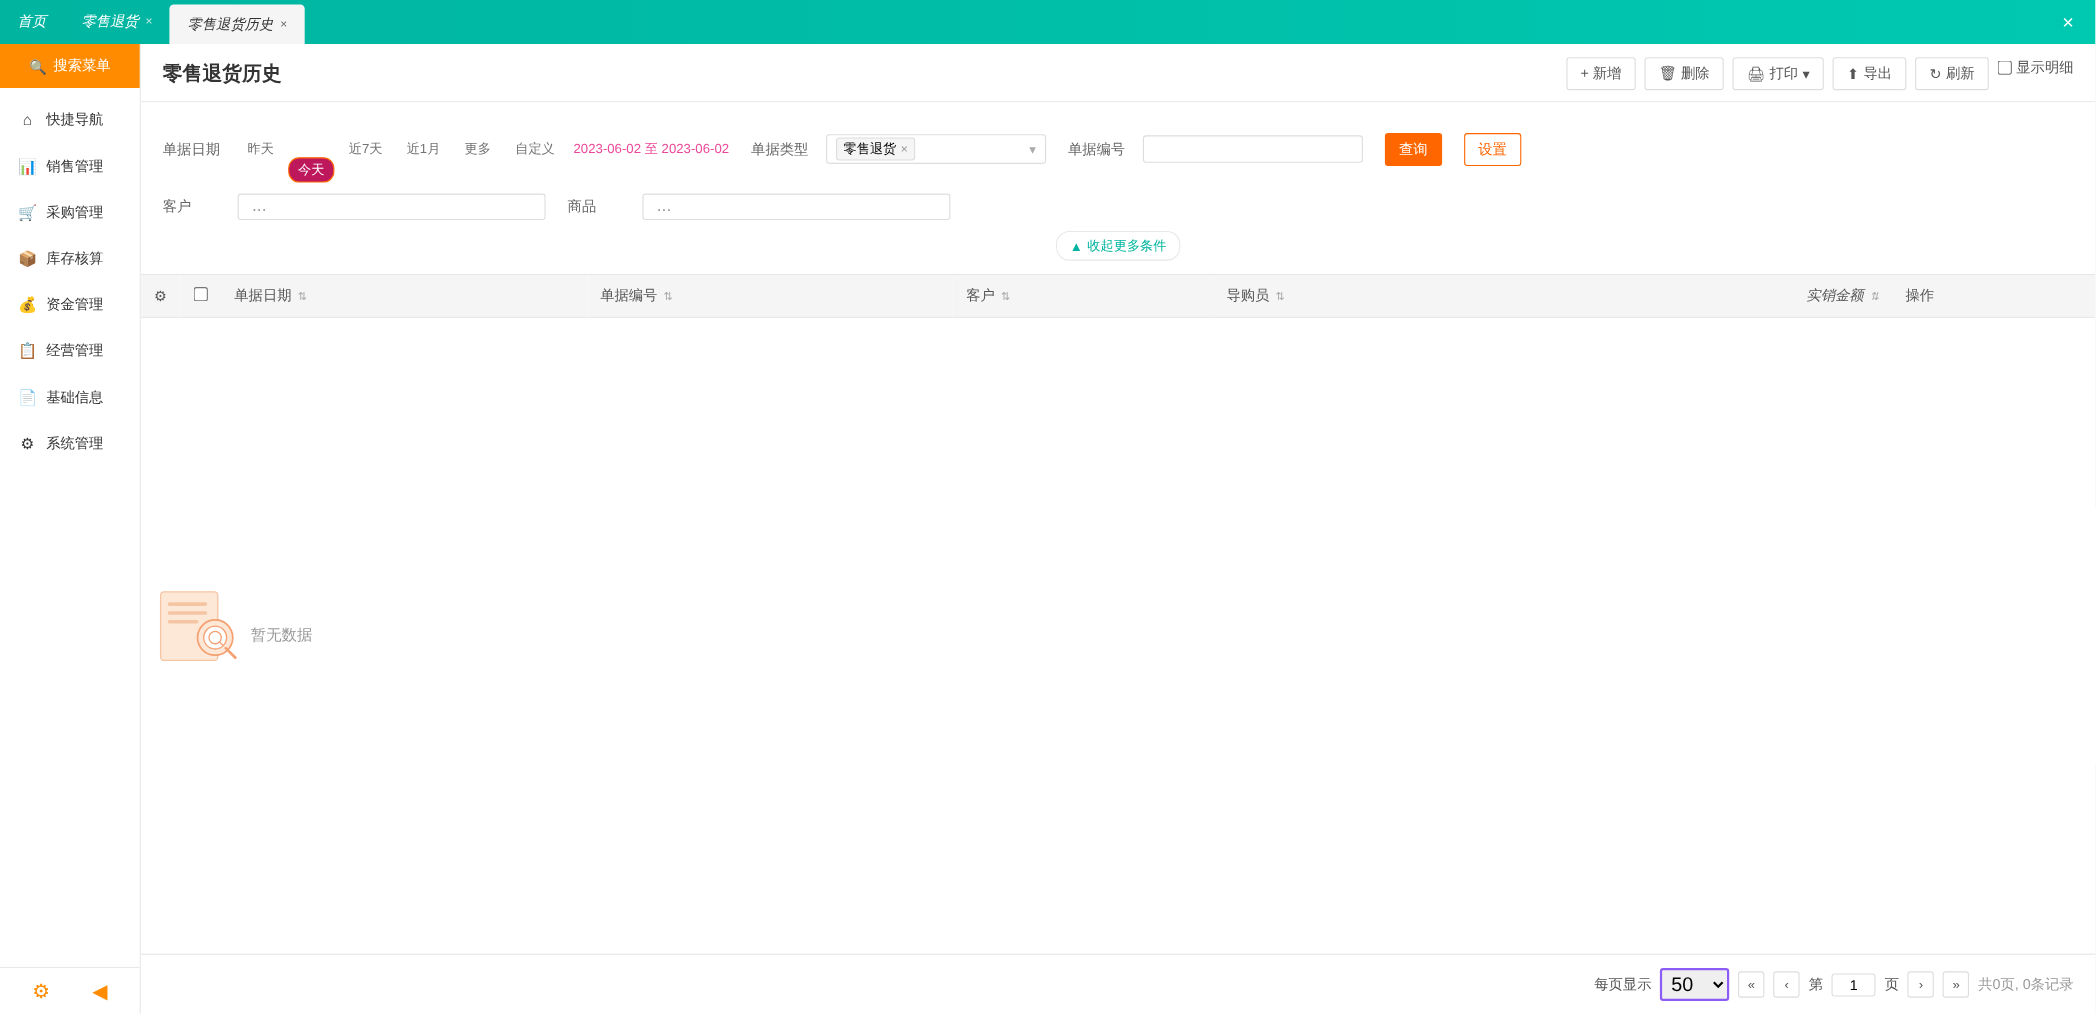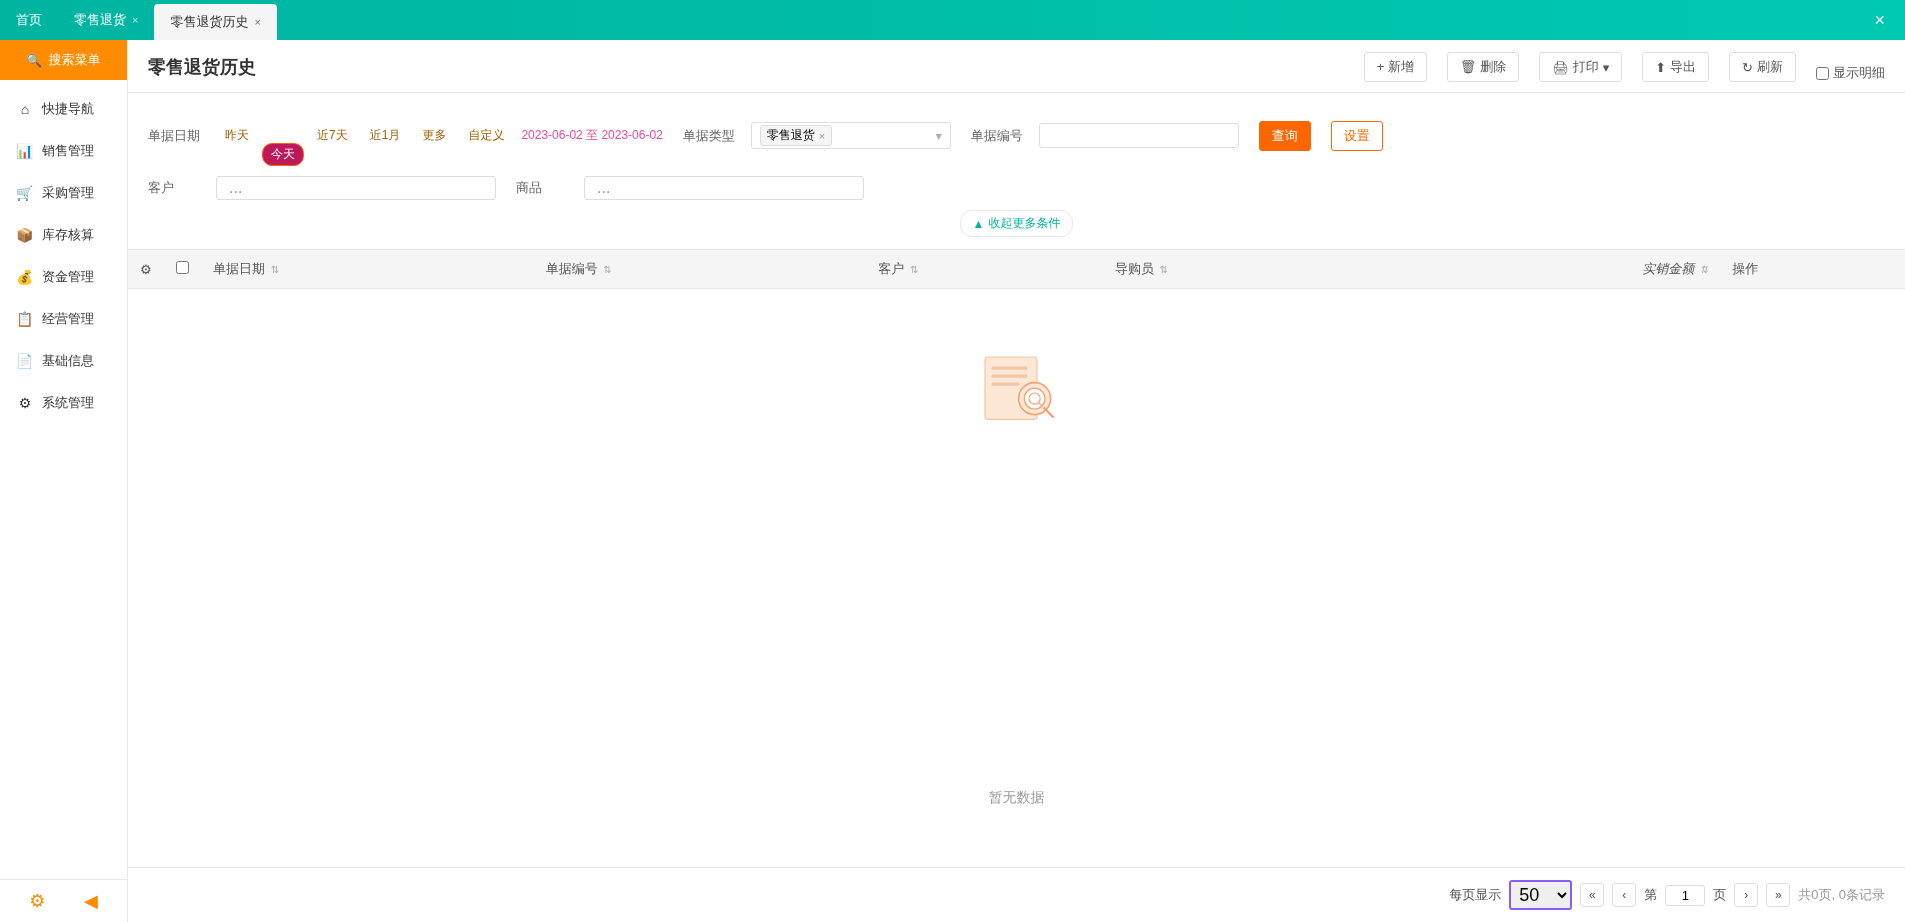--- a/index.html
+++ b/index.html
@@ -12,6 +12,7 @@
       display: flex;
       align-items: center;
       position: relative;
+      font-style: italic;
     }
     .top-bar-tabs {
       display: flex;

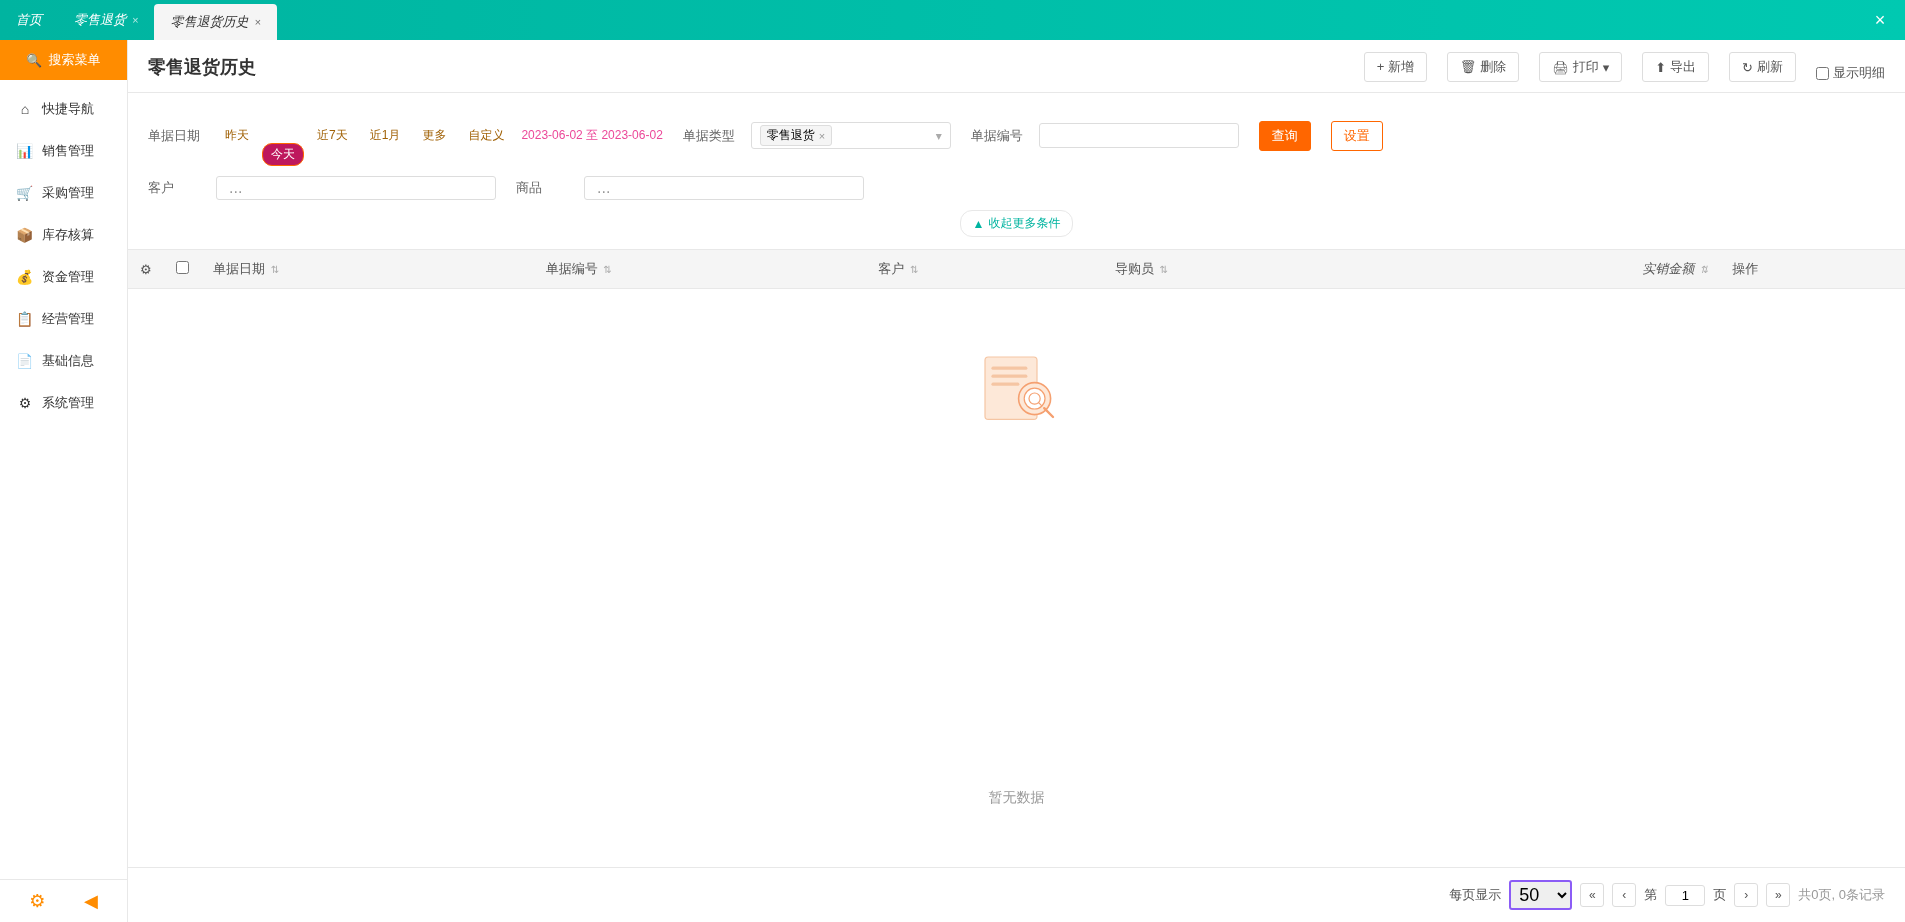--- a/index.html
+++ b/index.html
@@ -138,8 +138,8 @@
     }
     .toolbar {
       display: flex;
-      gap: 20px;
-      align-items: flex-end;
+      gap: 8px;
+      align-items: flex-start;
     }
     .btn {
       display: flex;

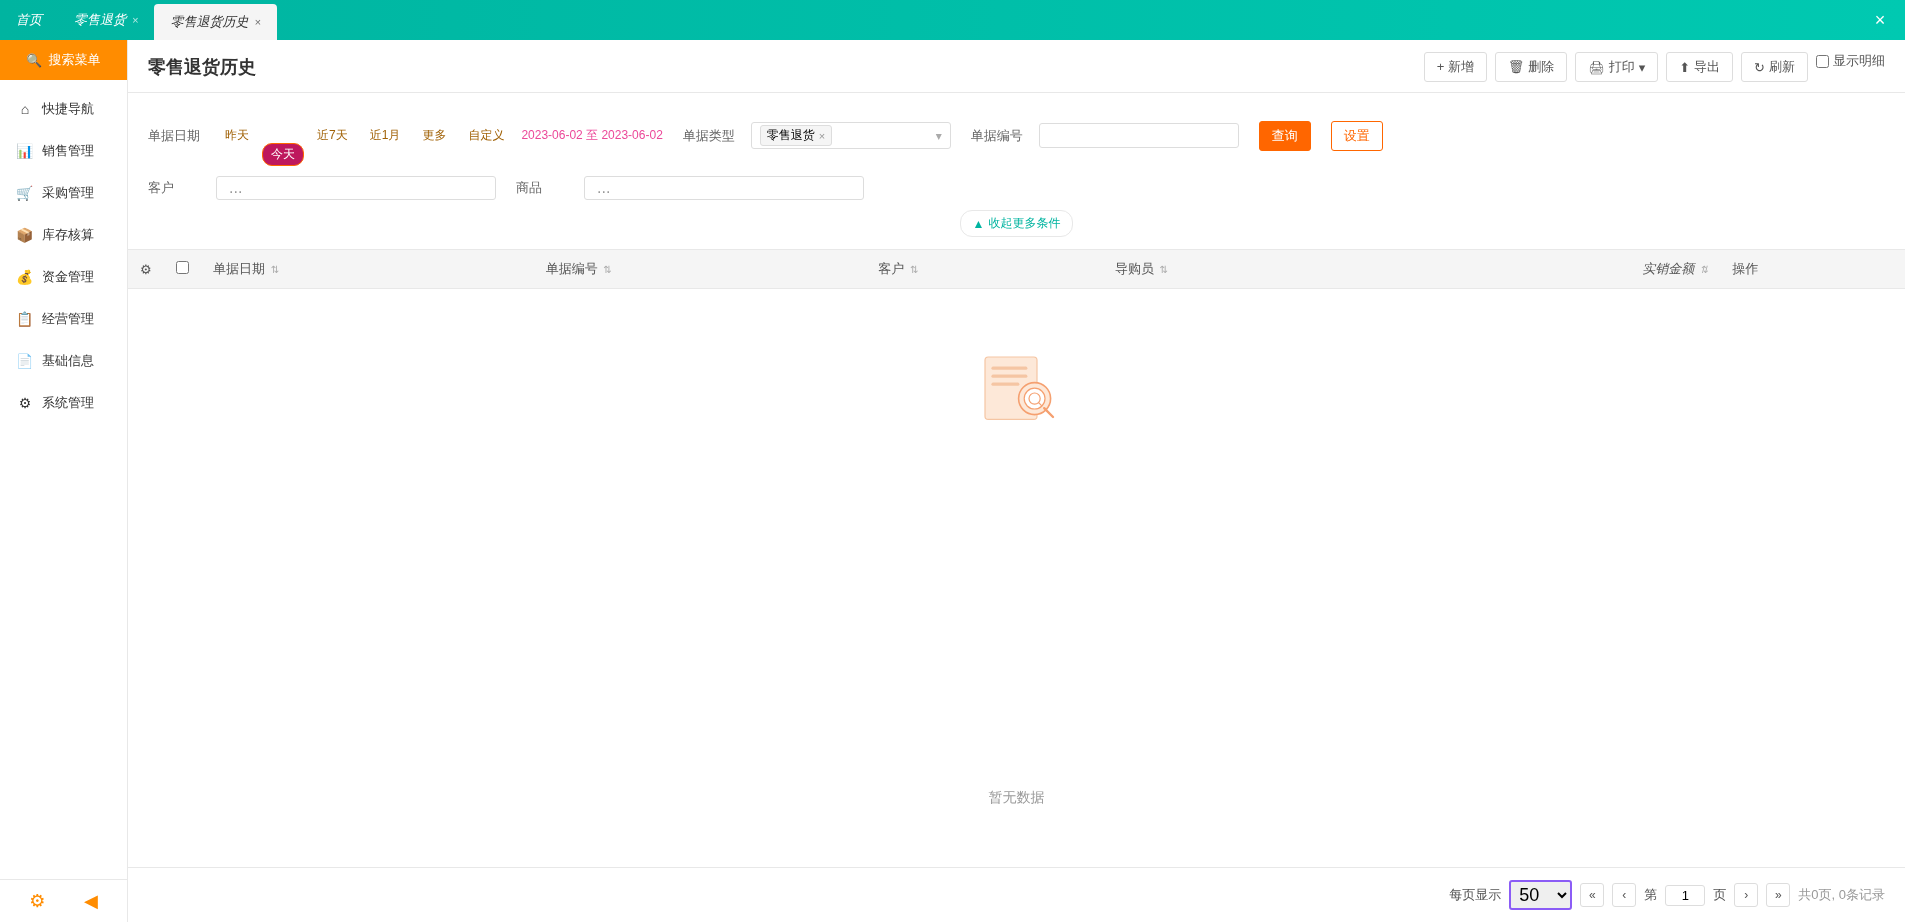--- a/index.html
+++ b/index.html
@@ -206,7 +206,7 @@
       border: 1px solid transparent;
       border-radius: 3px;
       font-size: 12px;
-      color: #a16207;
+      color: #737373;
       cursor: pointer;
       background: transparent;
     }

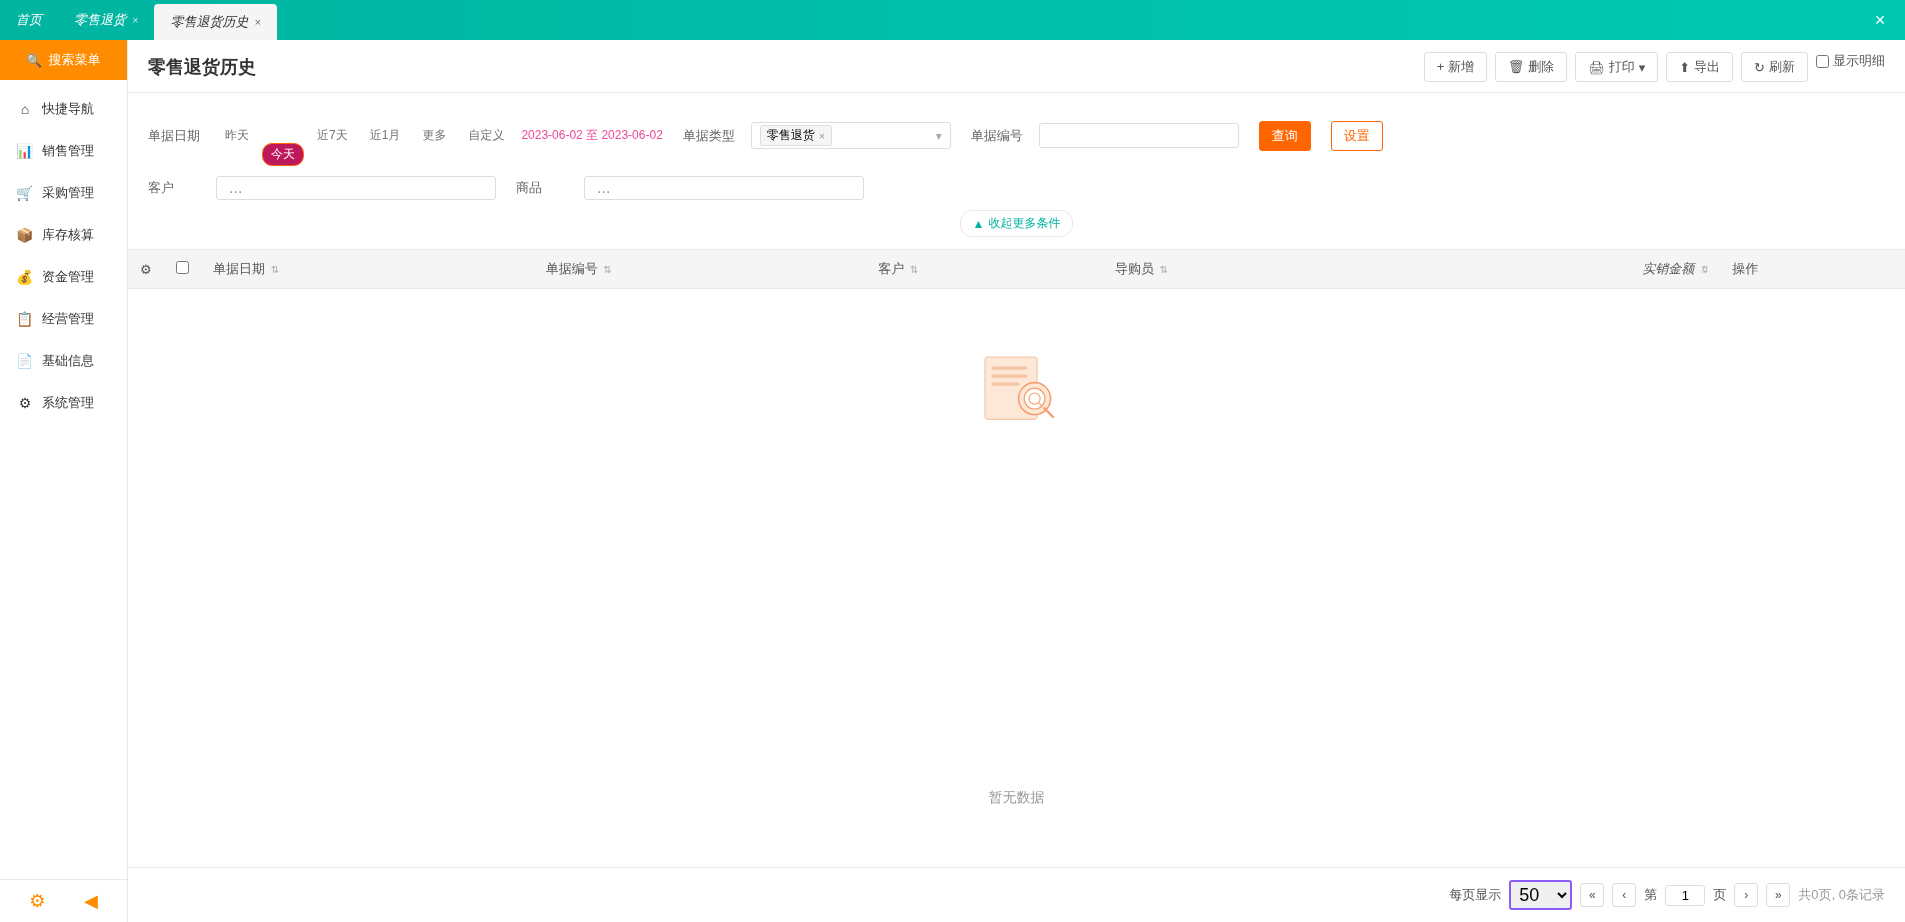--- a/index.html
+++ b/index.html
@@ -311,9 +311,9 @@
     .empty-state {
       flex: 1;
       display: flex;
-      flex-direction: column;
-      align-items: center;
-      justify-content: space-between;
+      flex-direction: row;
+      align-items: center;
+      justify-content: flex-start;
       padding: 60px 0;
     }
     .empty-icon {

